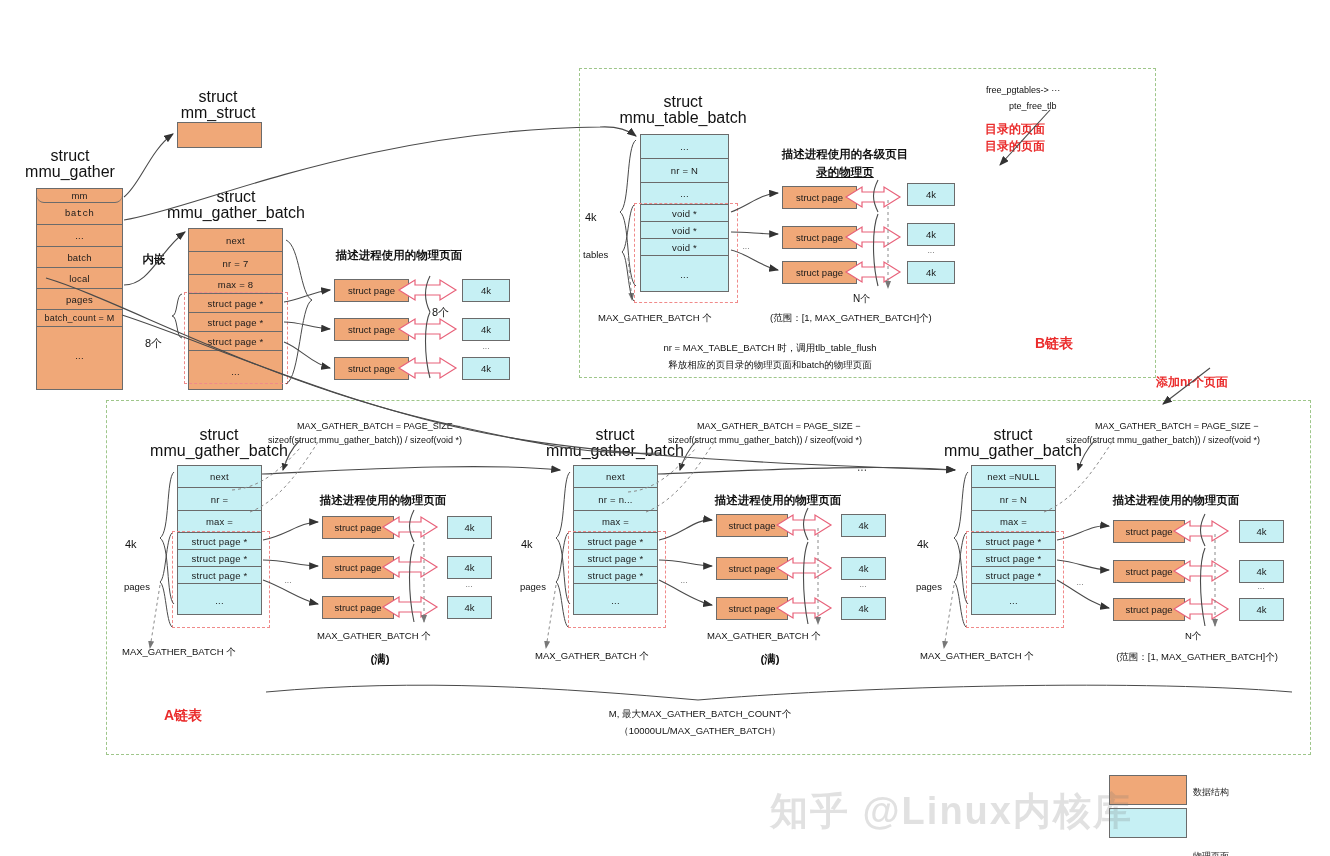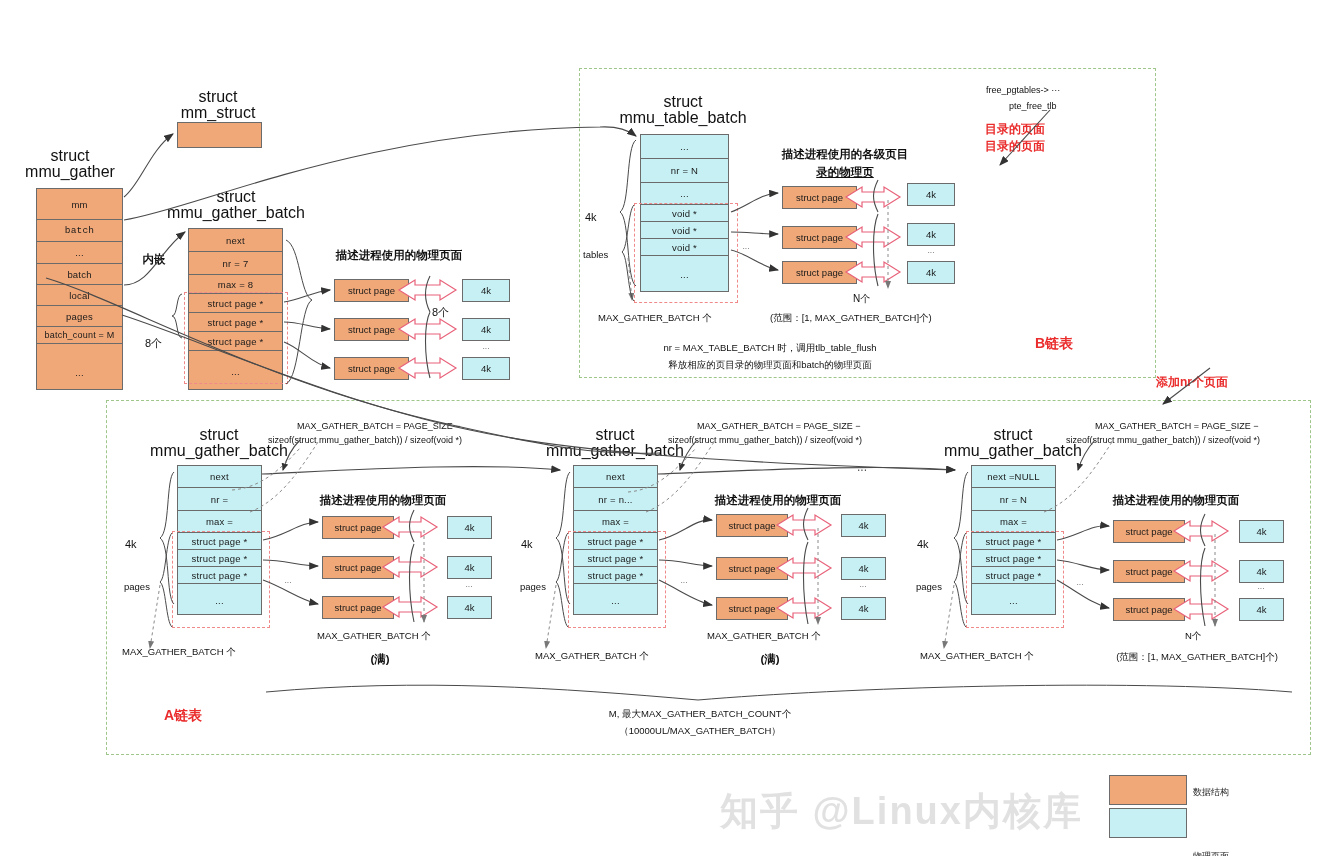--- a/index.html
+++ b/index.html
@@ -53,7 +53,7 @@
   <div class="lbl c" style="left:70px;top:149px;">struct</div>
   <div class="lbl c" style="left:70px;top:165px;">mmu_gather</div>
   <div class="struct orange" style="left:36px;top:188px;width:87px;height:202px;">
-    <div class="row" style="height:31px;">mm</div>
+    <div class="row" style="height:14px;border-radius:7px;">mm</div>
     <div class="row" style="height:22px;font-family:Liberation Mono, monospace;">batch</div>
     <div class="row" style="height:22px;">...</div>
     <div class="row" style="height:21px;">batch</div>

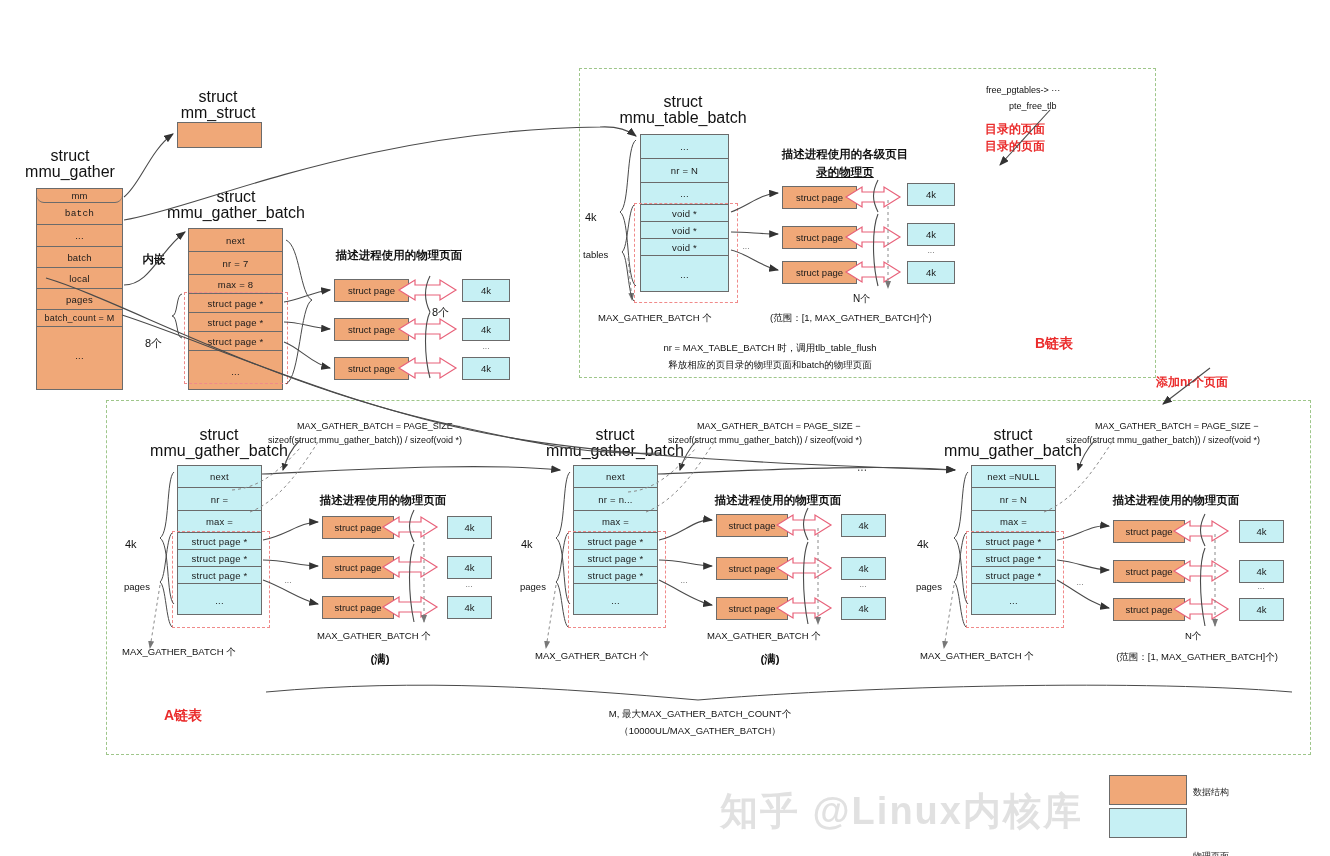--- a/index.html
+++ b/index.html
@@ -232,7 +232,7 @@
   <div class="legend-txt" style="left:1193px;top:786px;">数据结构</div>
   <div class="legend-txt" style="left:1193px;top:850px;">物理页面</div>
 
-  <div class="wm" style="left:720px;top:786px;">知乎 @Linux内核库</div>
+  <div class="wm" style="left:770px;top:786px;">知乎 @Linux内核库</div>
 
   <svg class="ov">
     <defs>

